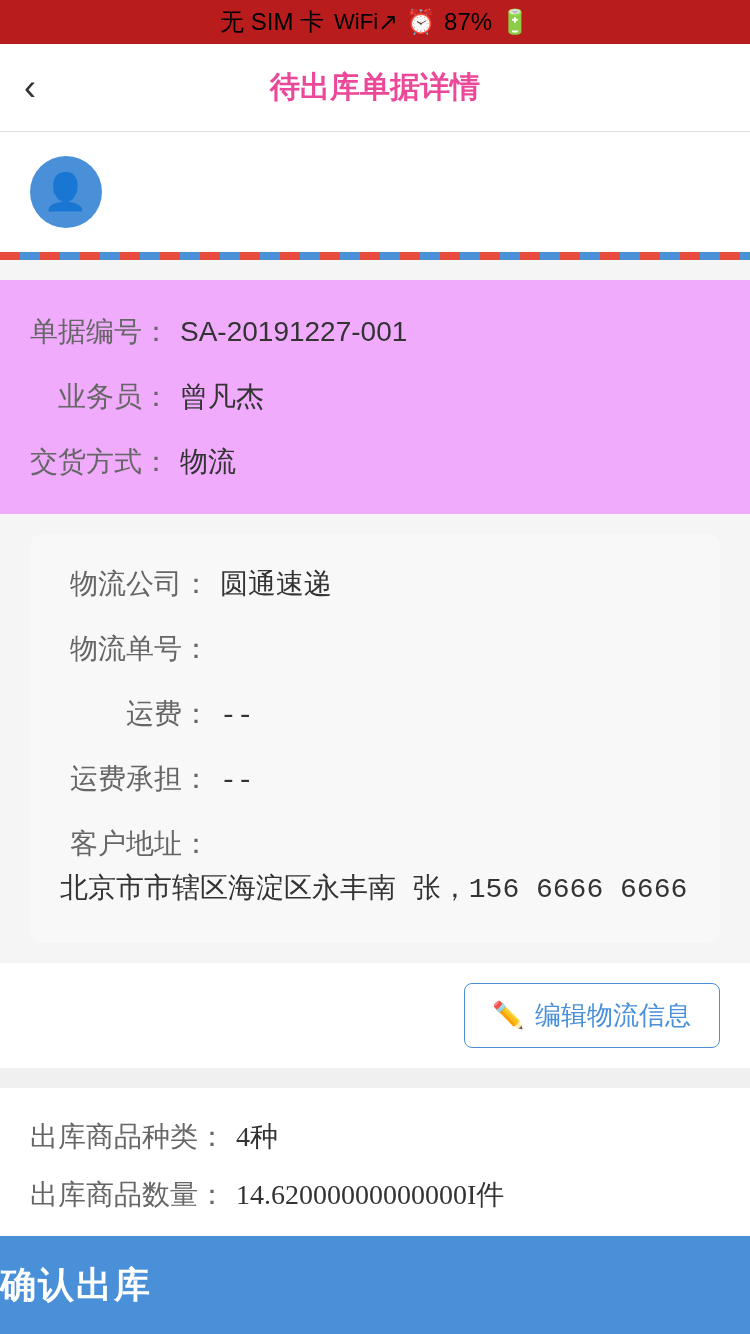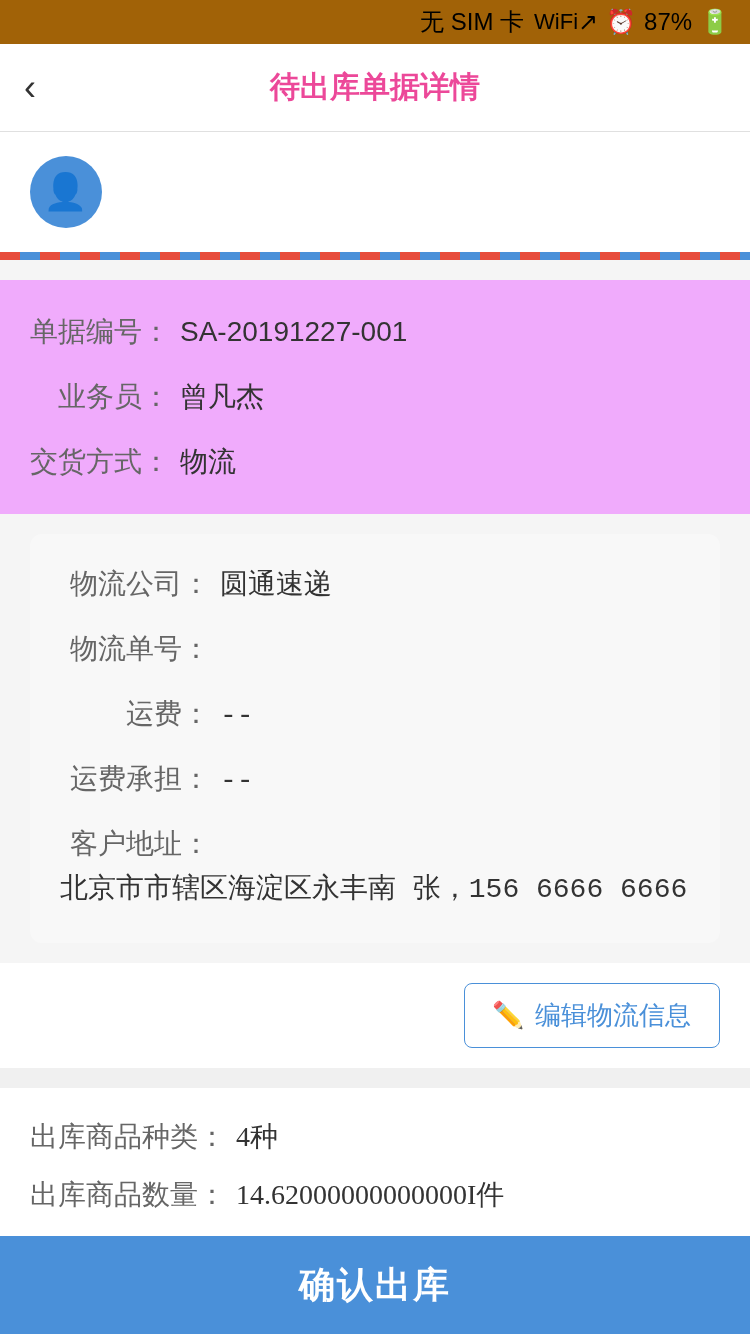--- a/index.html
+++ b/index.html
@@ -17,10 +17,10 @@
     .status-bar {
       width: 100%;
       height: 44px;
-      background: #a16207;
-      display: flex;
-      align-items: center;
-      justify-content: flex-end;
+      background: #b91c1c;
+      display: flex;
+      align-items: center;
+      justify-content: center;
       padding: 0 20px;
       font-size: 24px;
       color: #000;

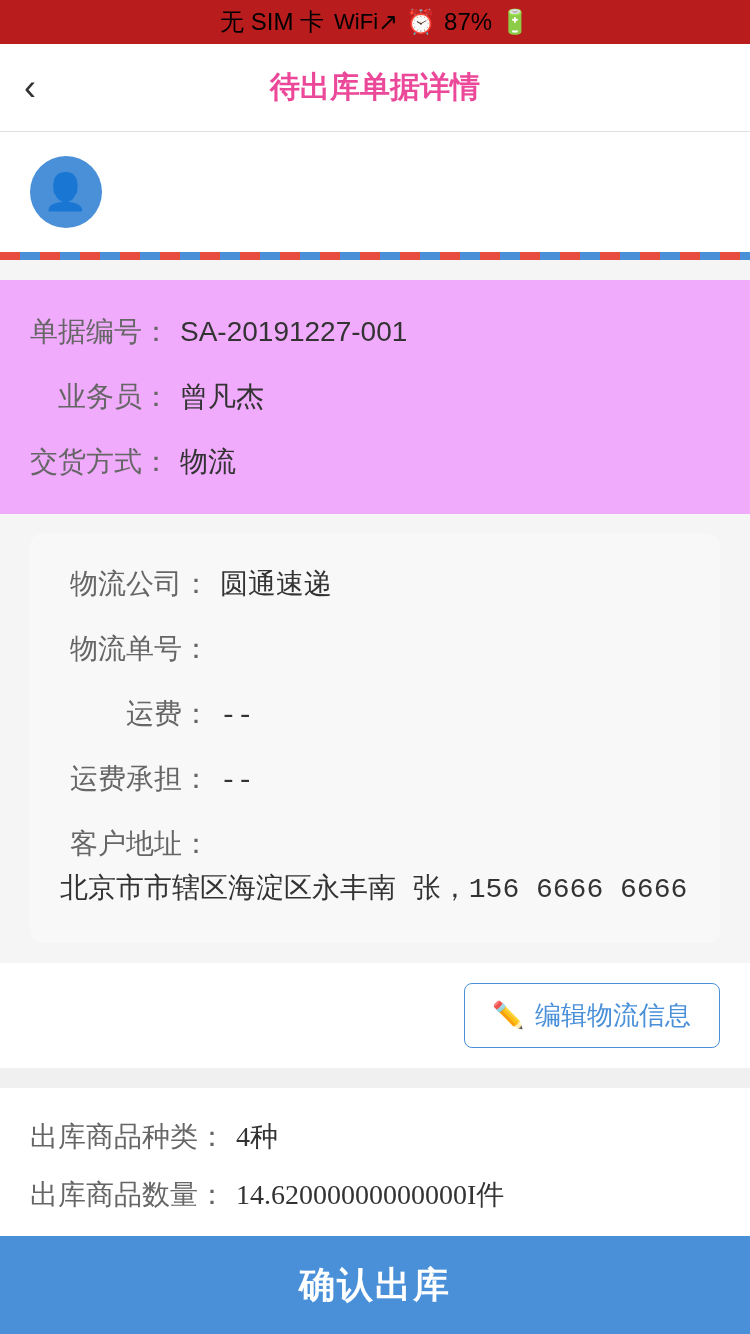--- a/index.html
+++ b/index.html
@@ -271,7 +271,7 @@
       height: 98px;
       display: flex;
       align-items: center;
-      justify-content: center;
+      justify-content: flex-start;
       cursor: pointer;
     }
     .confirm-btn-text {

